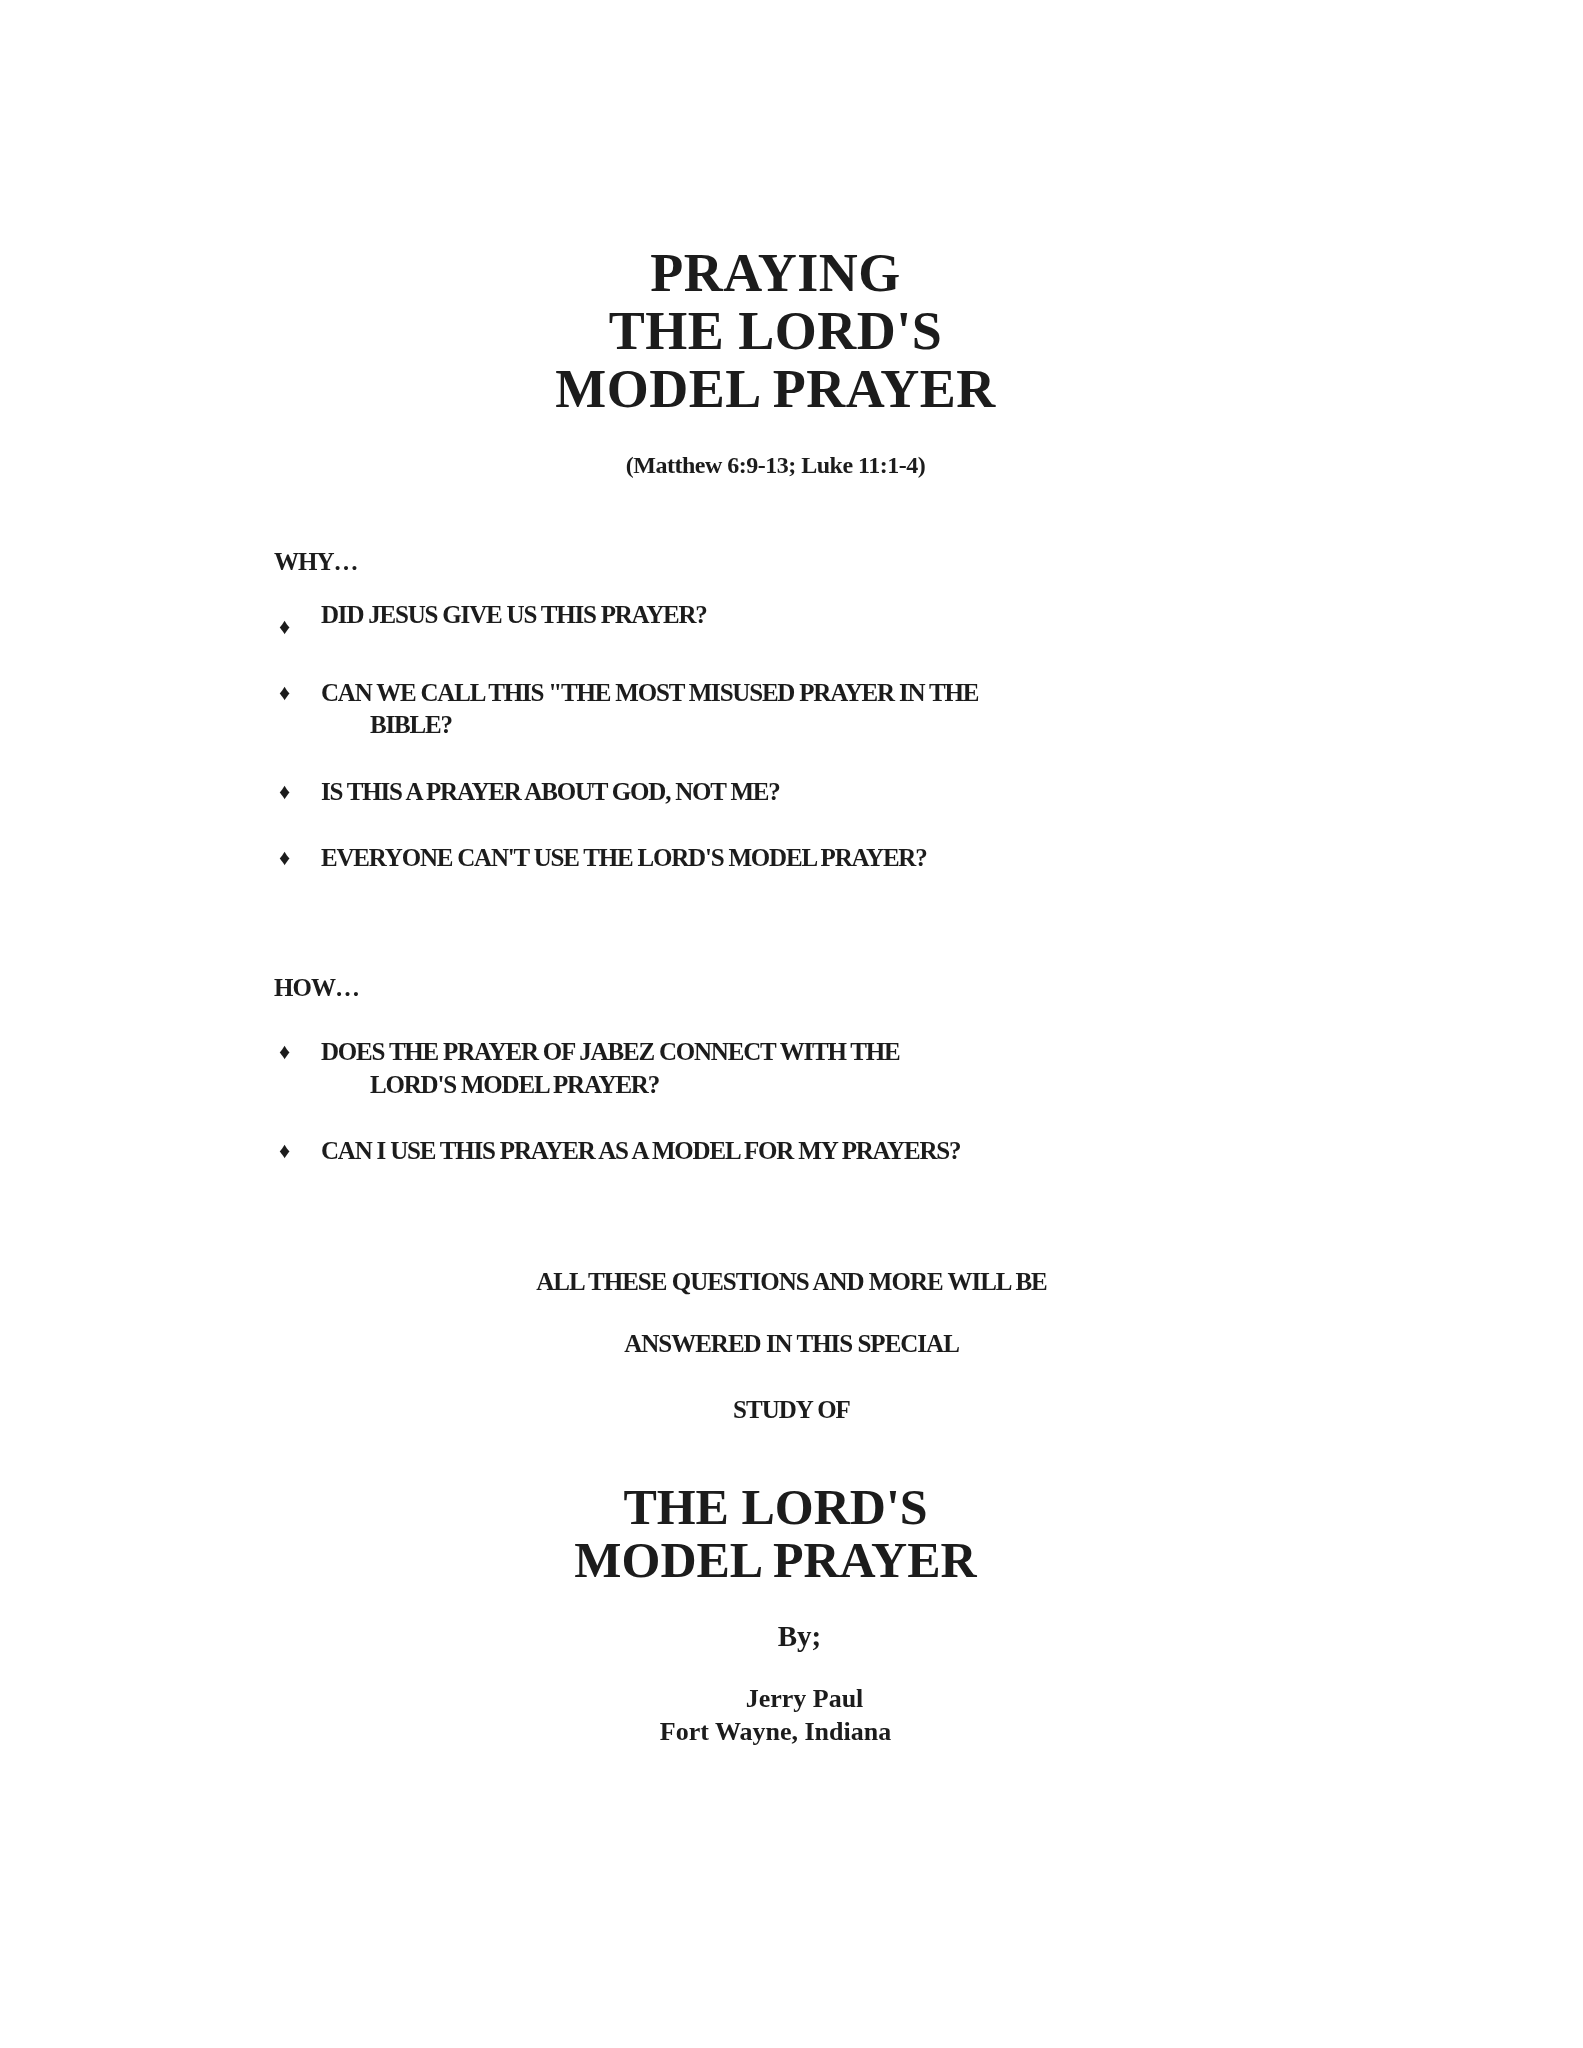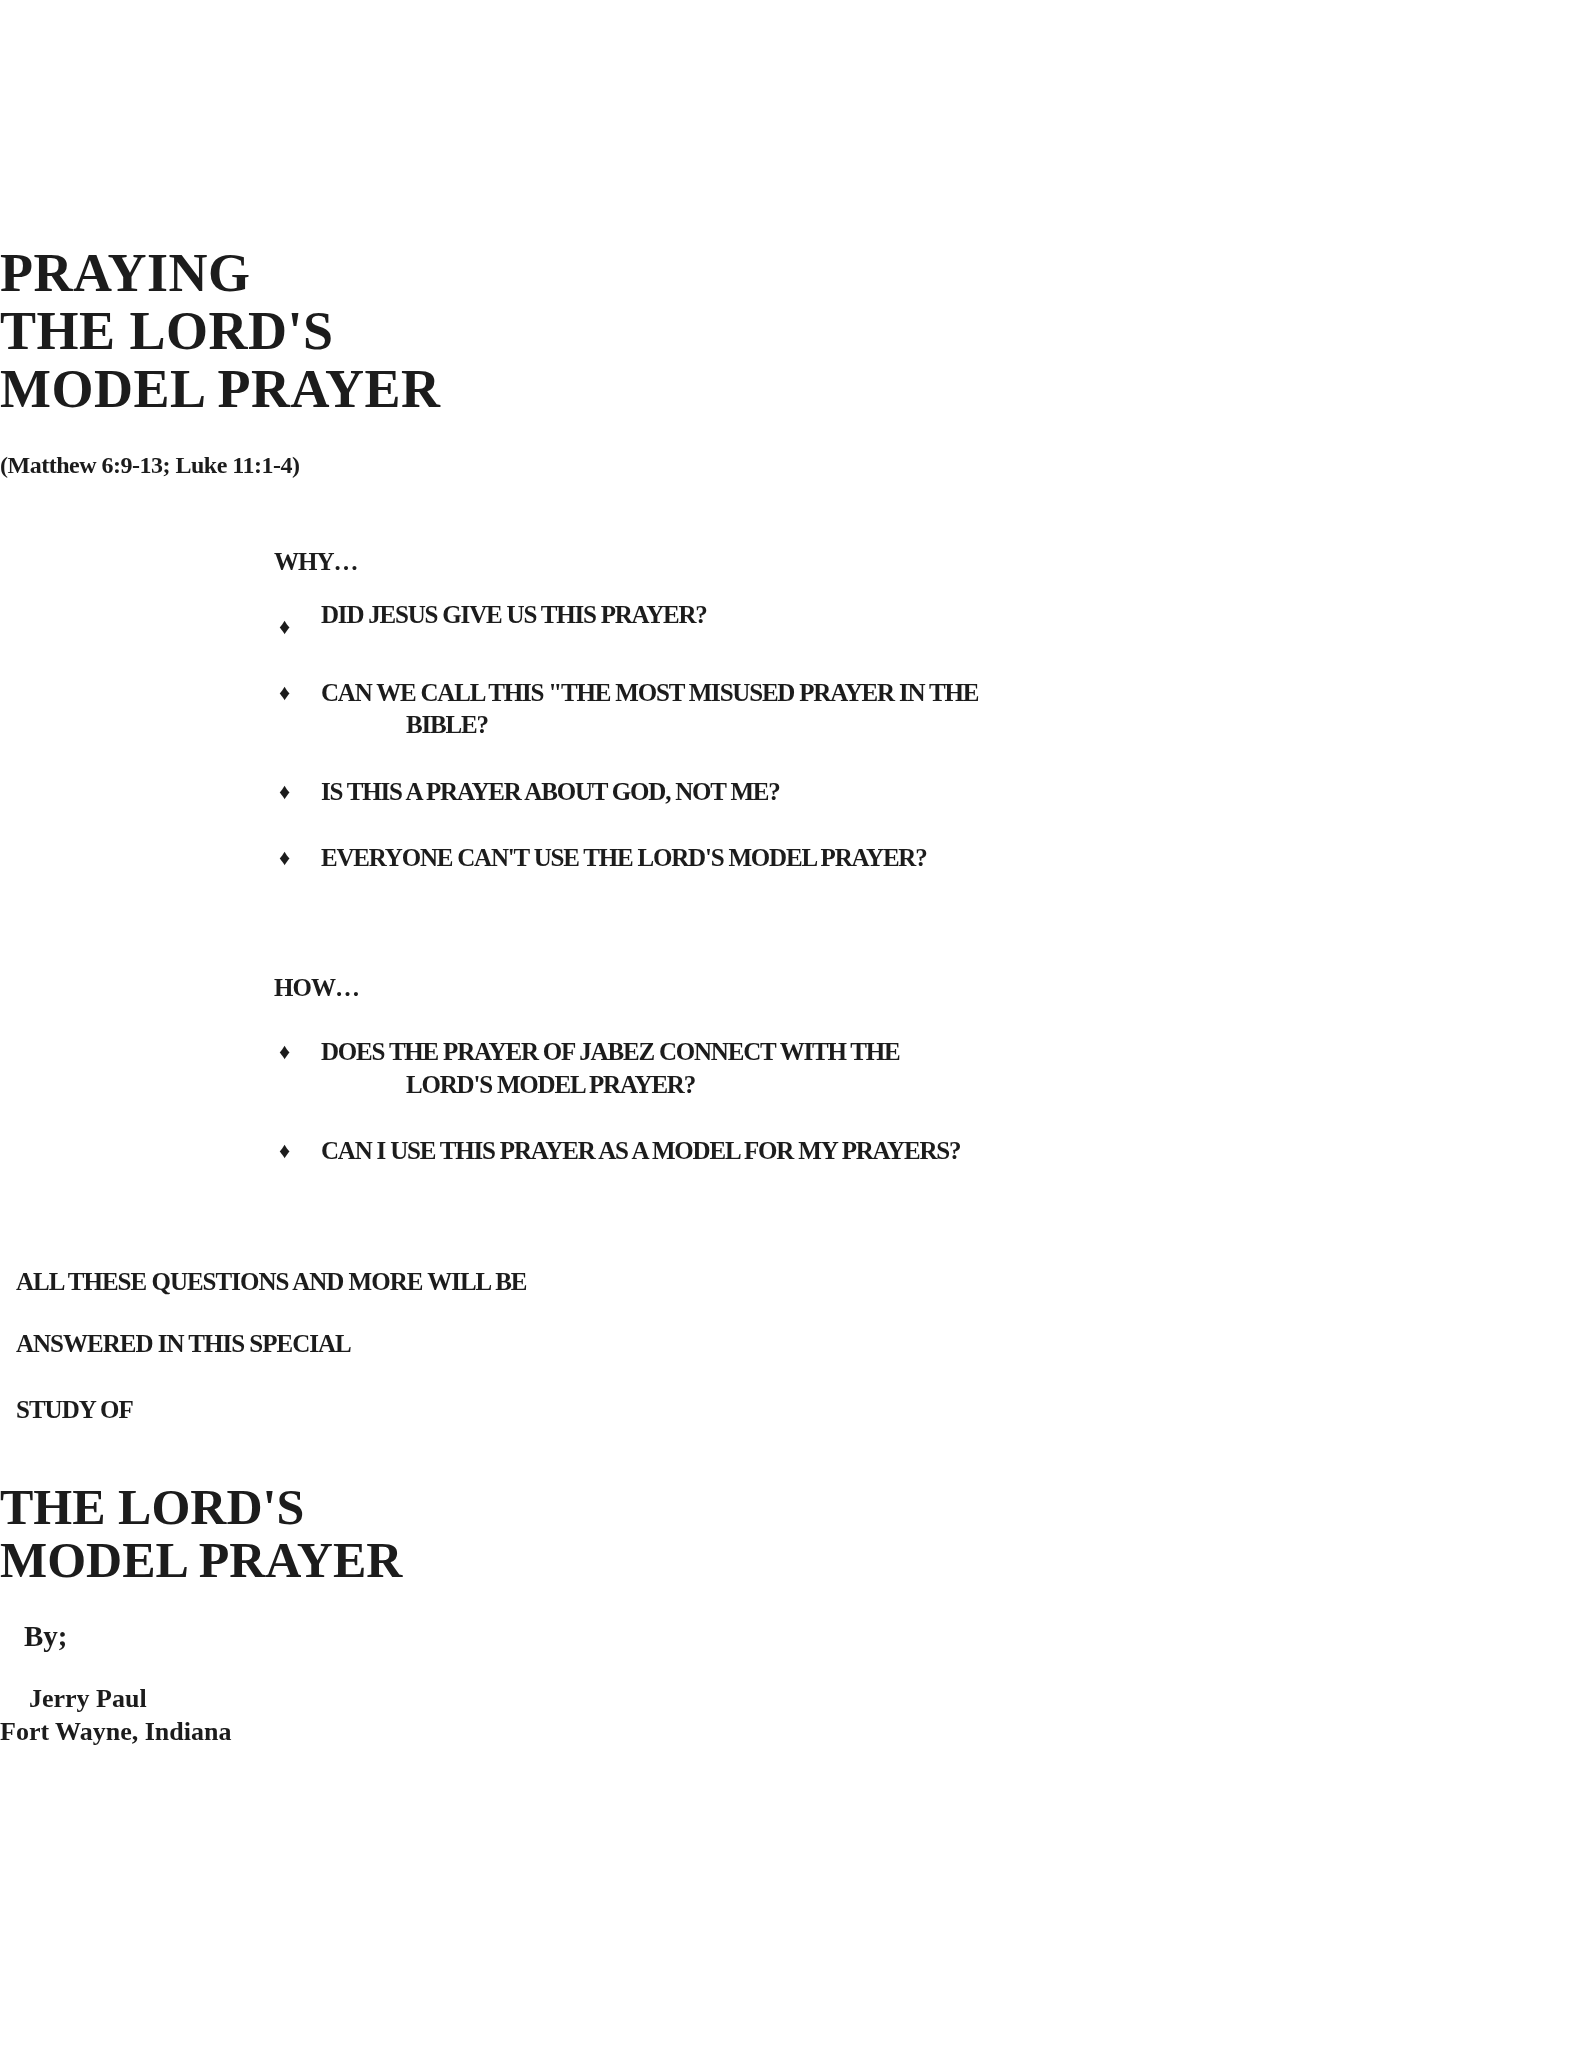--- a/index.html
+++ b/index.html
@@ -6,7 +6,7 @@
   body { width: 1583px; height: 2048px; position: relative; overflow: hidden;
          font-family: "Liberation Serif", "DejaVu Serif", serif; color: #1c1c1c; font-weight: bold; }
   .abs { position: absolute; white-space: nowrap; }
-  .center { left: 0; width: 1551px; }
+  .center { left: 0; width: 1551px; text-align: center; }
   .title { font-size: 54px; line-height: 58px; letter-spacing: 0.5px; }
   .ref { font-size: 24px; letter-spacing: -0.5px; }
   .section { font-size: 25px; letter-spacing: -1px; left: 274px; }

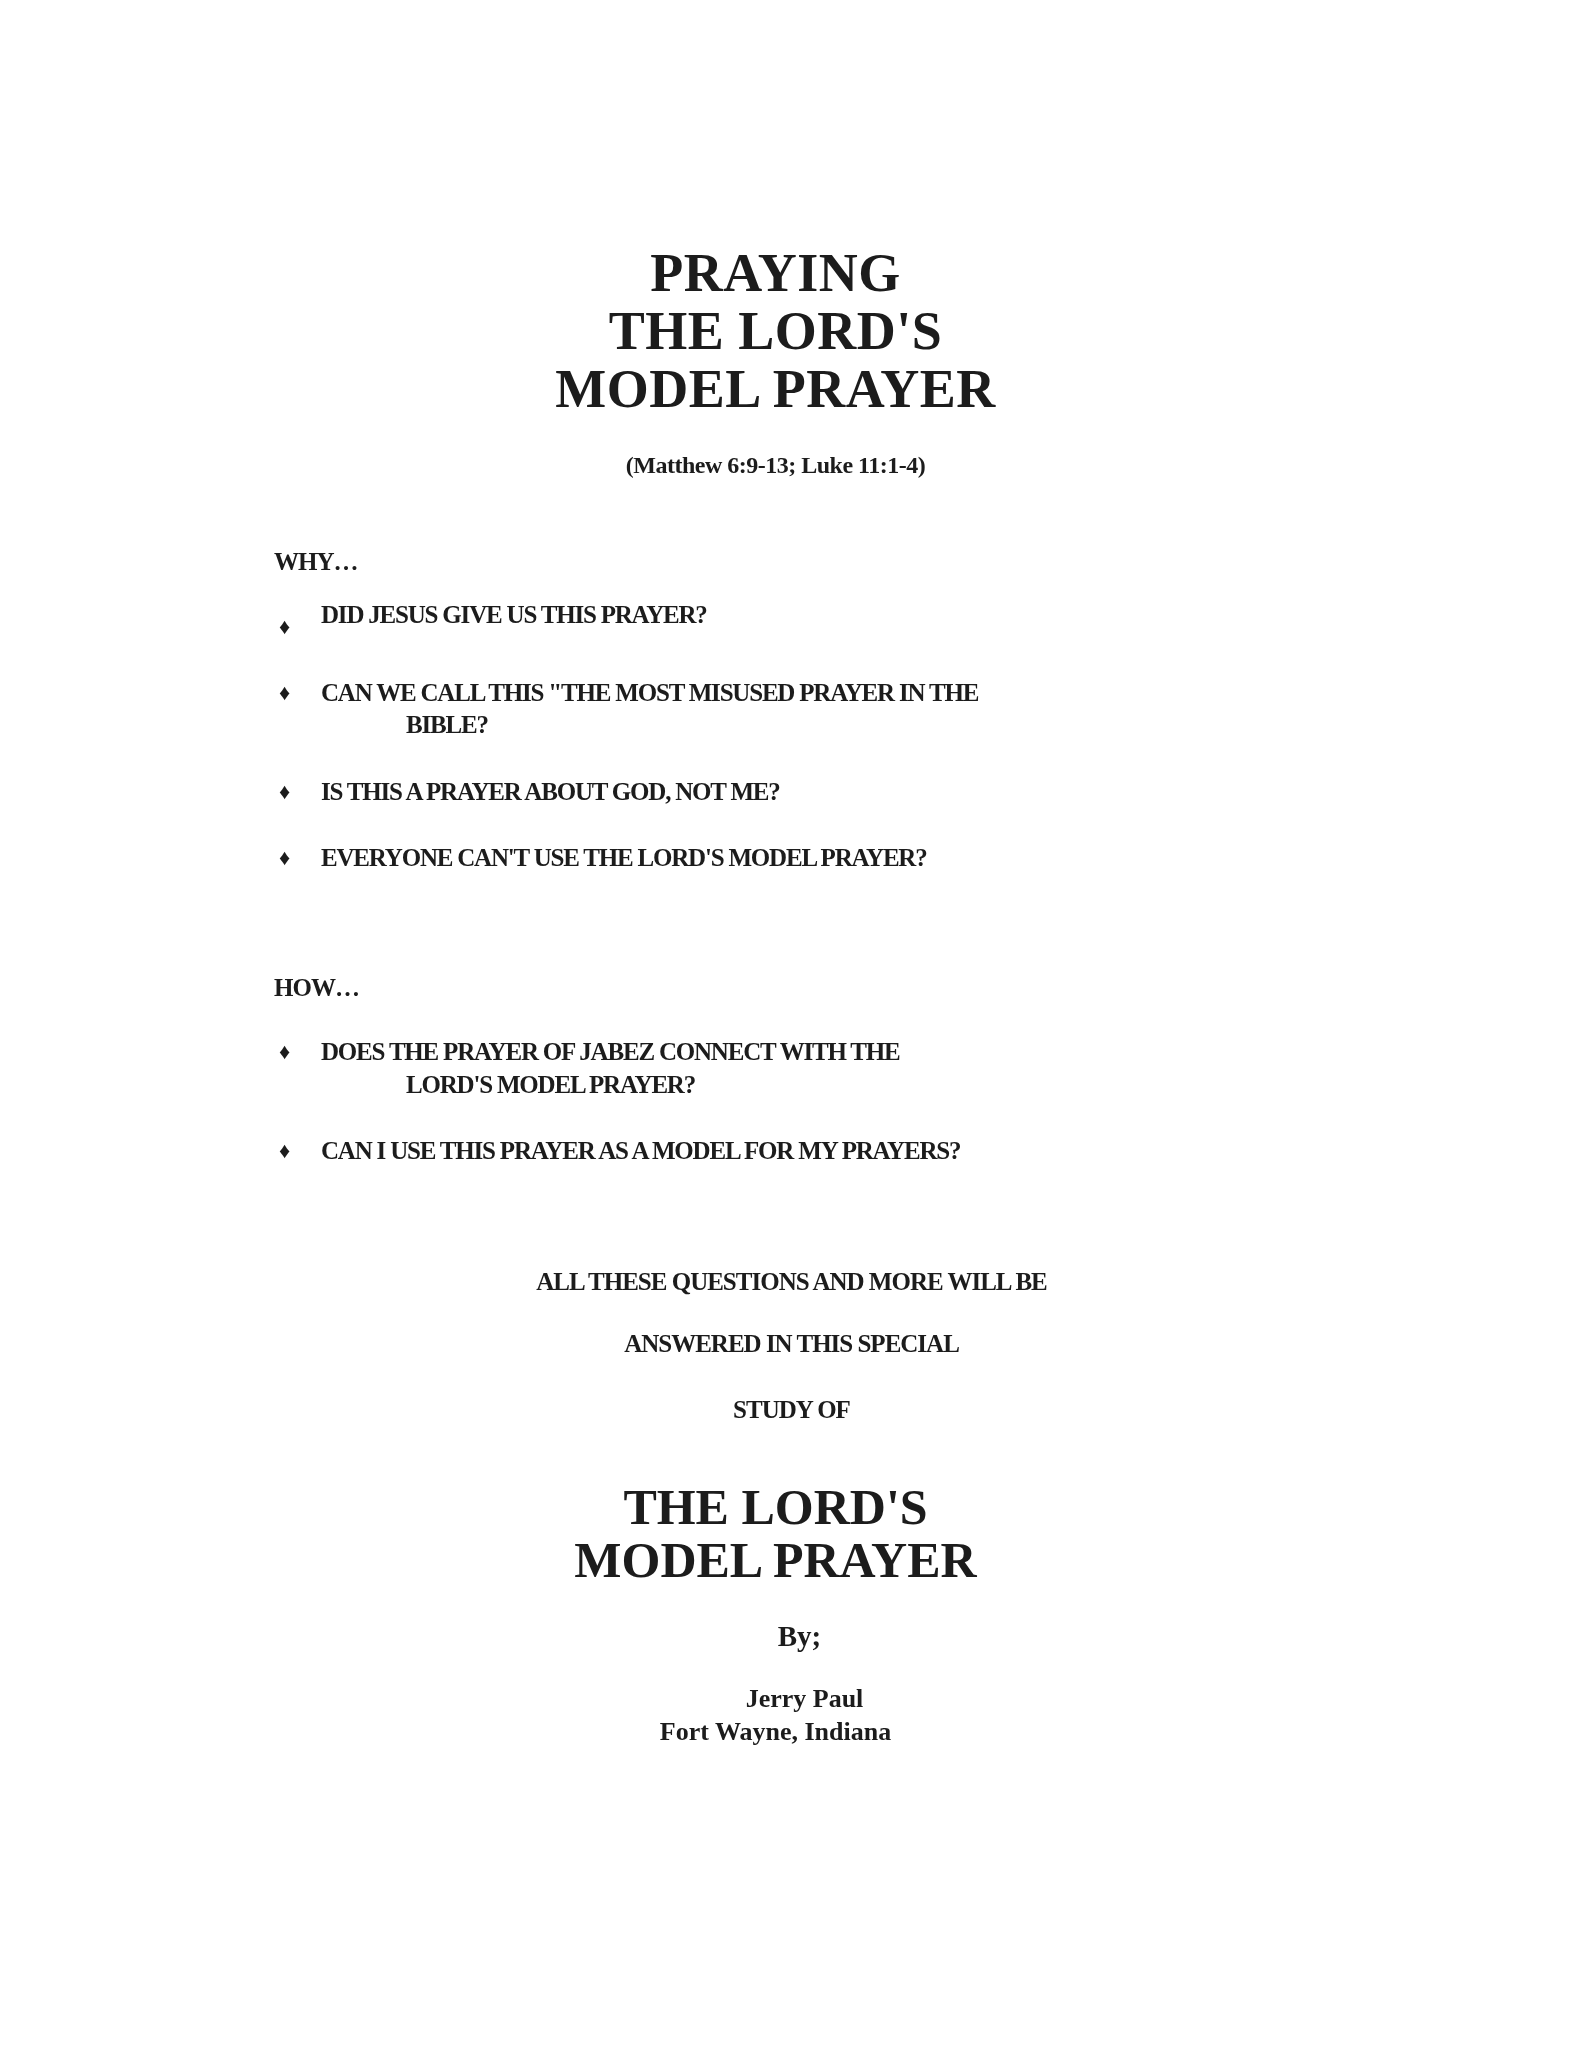--- a/index.html
+++ b/index.html
@@ -12,7 +12,7 @@
   .section { font-size: 25px; letter-spacing: -1px; left: 274px; }
   .bullet { font-size: 22px; left: 279px; }
   .btext { font-size: 25px; letter-spacing: -1.2px; left: 321px; }
-  .bcont { font-size: 25px; letter-spacing: -1.2px; left: 370px; margin-left: 36px; }
+  .bcont { font-size: 25px; letter-spacing: -1.2px; left: 370px; }
   .closing { font-size: 25px; letter-spacing: -1px; margin-left: 16px; }
   .title2 { font-size: 50px; line-height: 54px; }
   .by { font-size: 29px; padding-left: 24px; }

